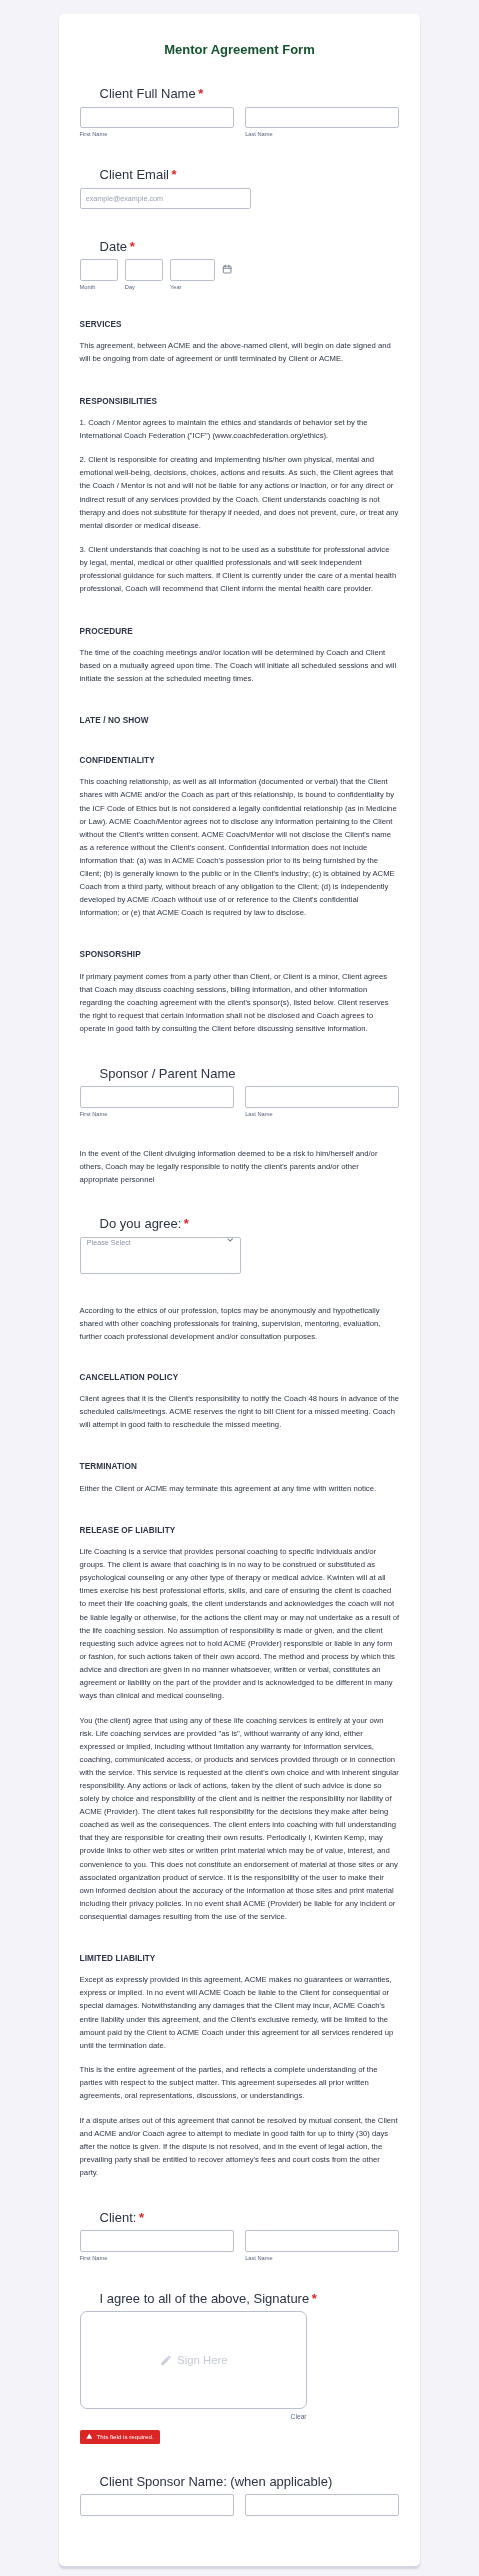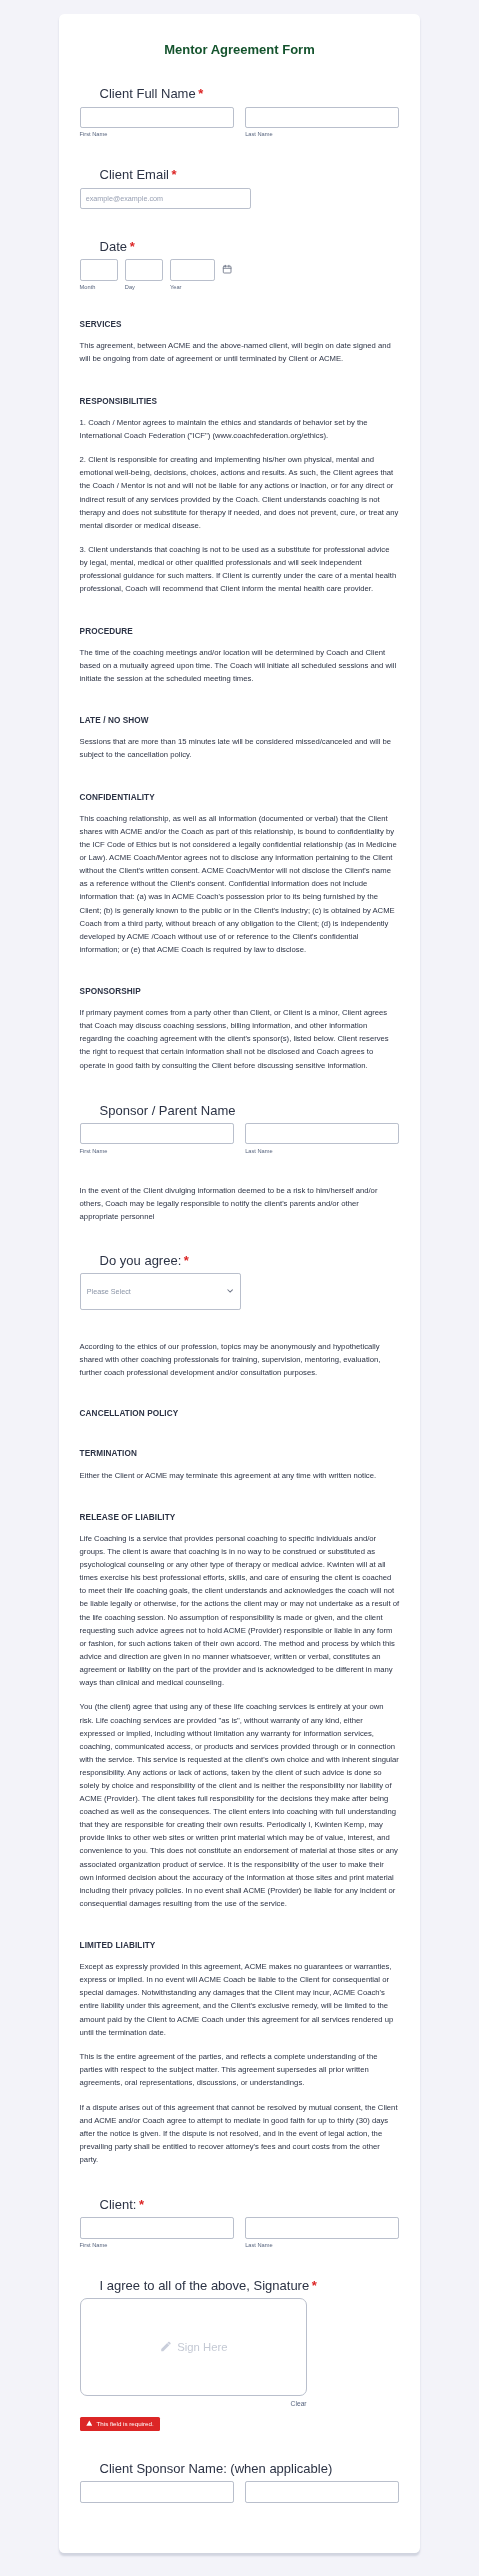--- a/index.html
+++ b/index.html
@@ -199,7 +199,6 @@
 
     <div class="section">
       <h3 class="section-heading">LATE / NO SHOW</h3>
-      <p class="para">Sessions that are more than 15 minutes late will be considered missed/canceled and will be subject to the cancellation policy.</p>
     </div>
 
     <div class="section">

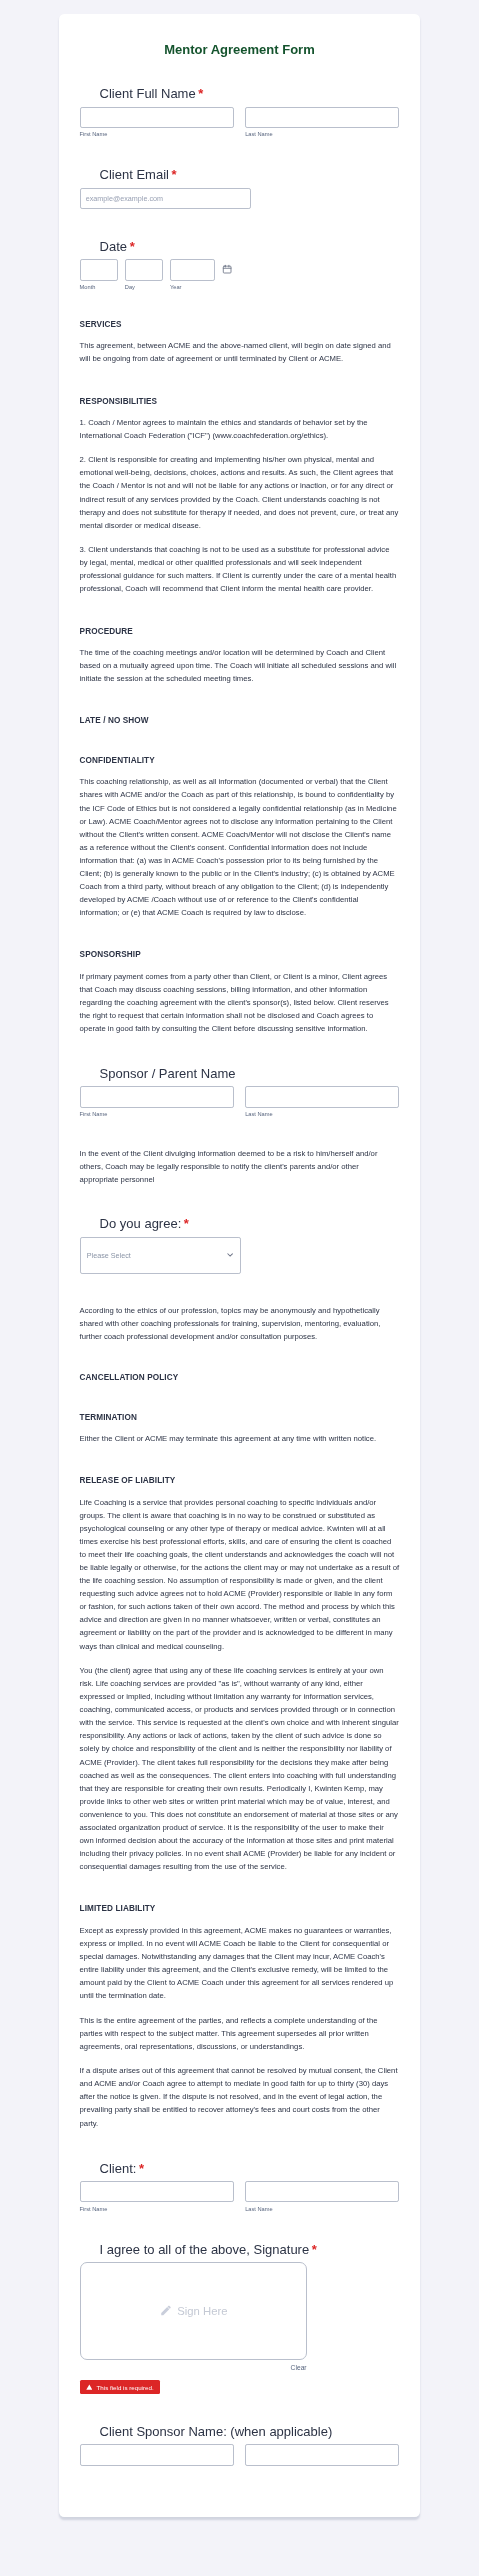--- a/index.html
+++ b/index.html
@@ -82,7 +82,7 @@
     border-radius: 2.1px;
     background: #fff;
     display: flex;
-    align-items: center;
+    align-items: flex-start;
     justify-content: space-between;
     padding: 0 6.2px;
     font-size: 7.2px;

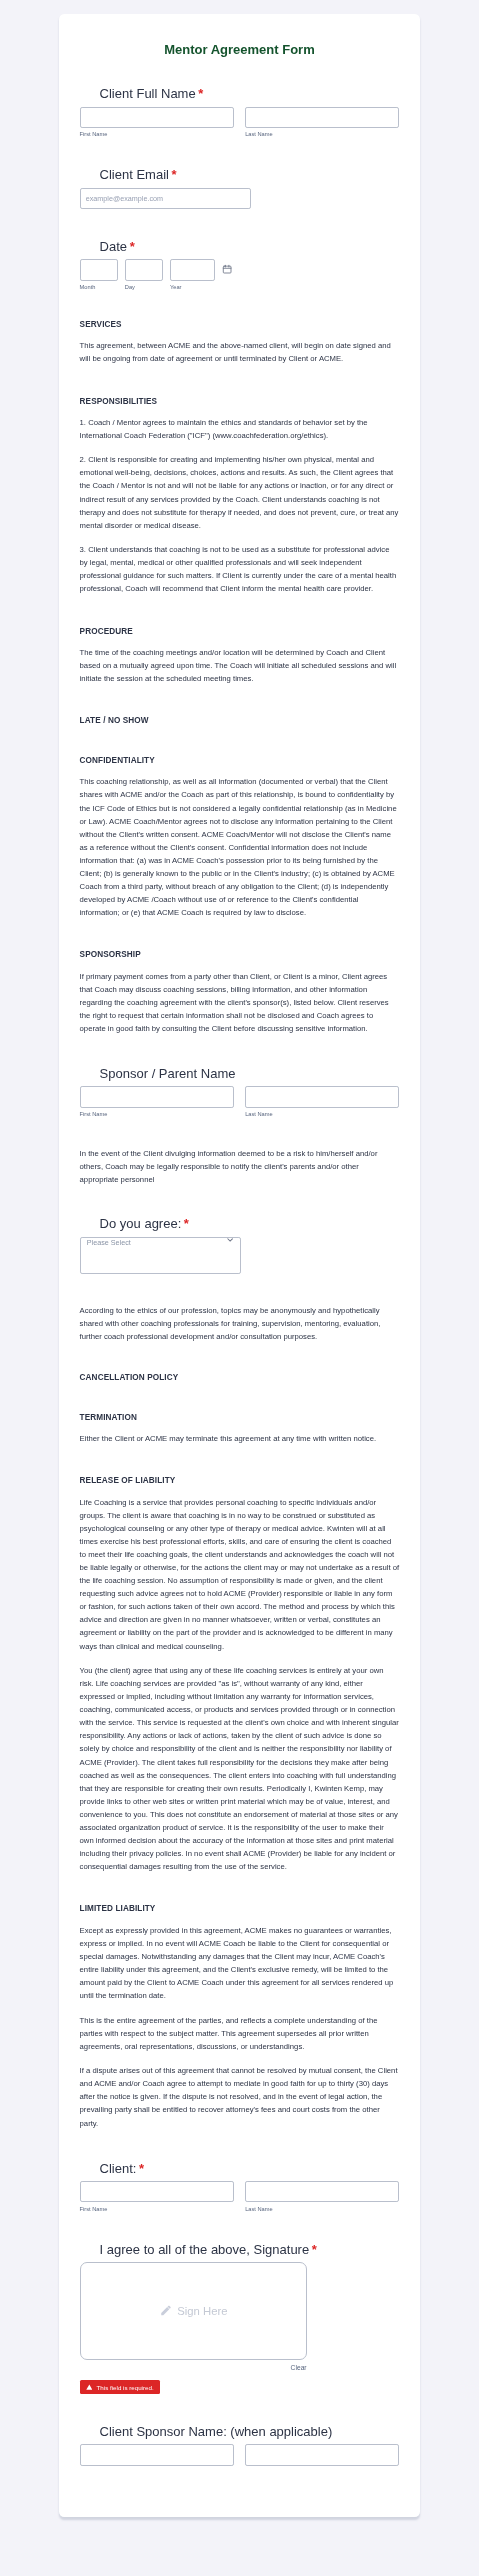--- a/index.html
+++ b/index.html
@@ -247,6 +247,7 @@
 
     <div class="section">
       <h3 class="section-heading">CANCELLATION POLICY</h3>
+      <p class="para">Client agrees that it is the Client's responsibility to notify the Coach 48 hours in advance of the scheduled calls/meetings. ACME reserves the right to bill Client for a missed meeting. Coach will attempt in good faith to reschedule the missed meeting.</p>
     </div>
 
     <div class="section">

